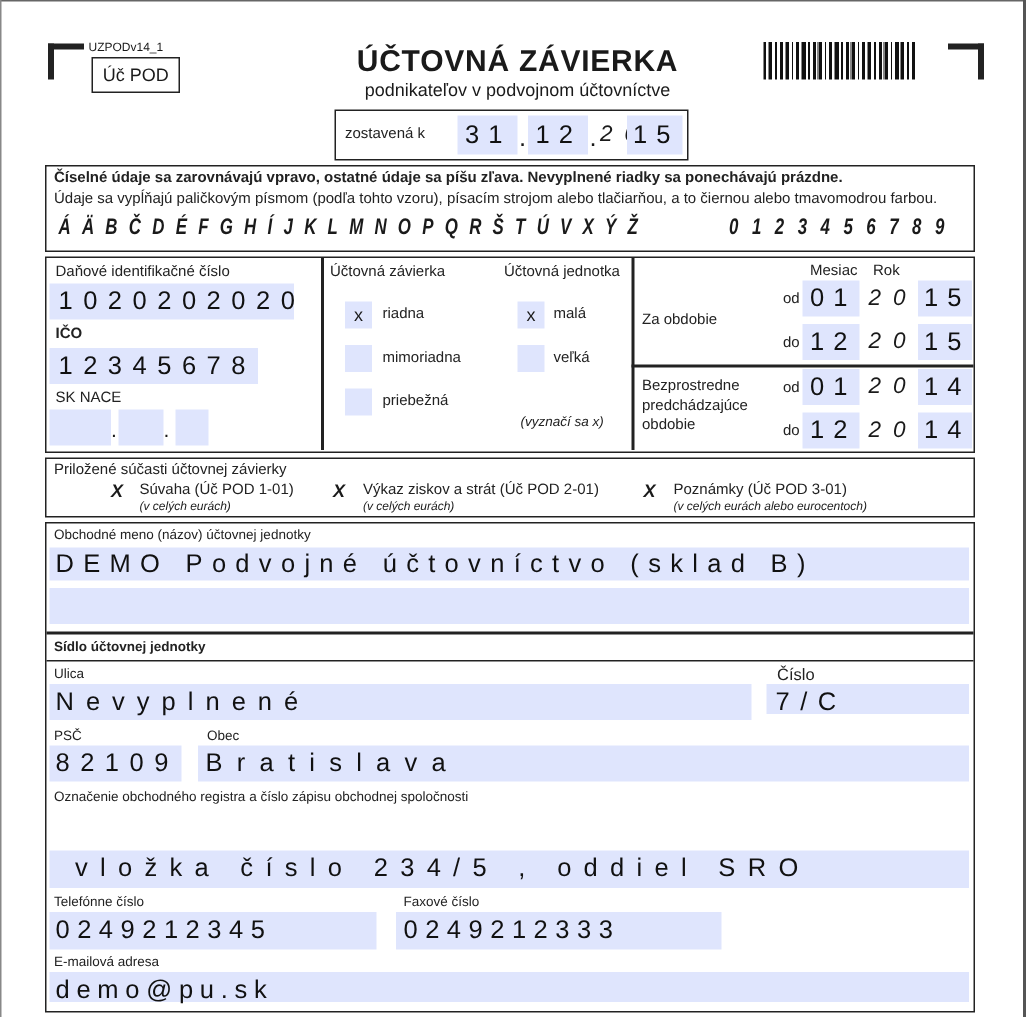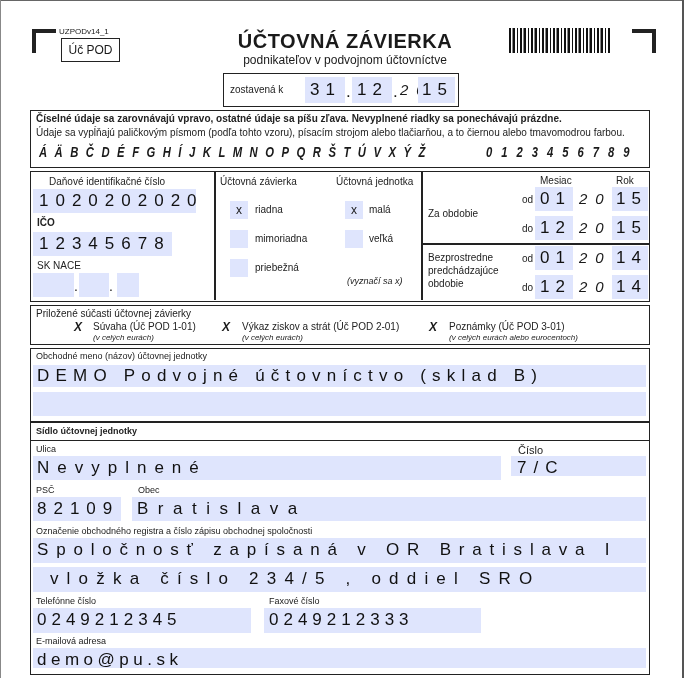--- a/index.html
+++ b/index.html
@@ -66,7 +66,7 @@
   <div class="abs" style="left:390px;top:0;width:1.5px;height:128px;background:#222;"></div>
   <div class="abs" style="left:390px;top:71px;width:228px;height:1.5px;background:#222;"></div>
 
-  <span class="lbl" style="left:18px;top:4px;">Daňové identifikačné číslo</span>
+  <span class="lbl" style="left:6px;top:4px;">Daňové identifikačné číslo</span>
   <div class="abs fill" style="left:2px;top:17px;width:163px;height:24px;">
       <span class="big" style="left:6px;top:2px;letter-spacing:7px;">1020202020</span>
     </div>

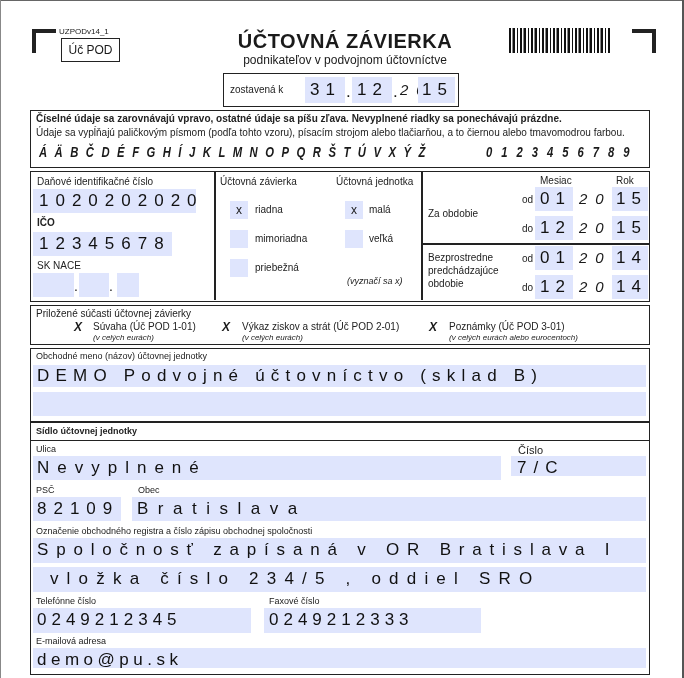--- a/index.html
+++ b/index.html
@@ -97,7 +97,7 @@
   <span class="lbl italic" style="left:316px;top:104px;font-size:9px;">(vyznačí sa x)</span>
 
   <span class="lbl" style="left:509px;top:3px;">Mesiac</span>
-  <span class="lbl" style="left:551px;top:3px;margin-left:34px;">Rok</span>
+  <span class="lbl" style="left:551px;top:3px;">Rok</span>
   <span class="lbl" style="left:397px;top:36px;">Za obdobie</span>
 
   <span class="lbl" style="left:491px;top:22px;">od</span>

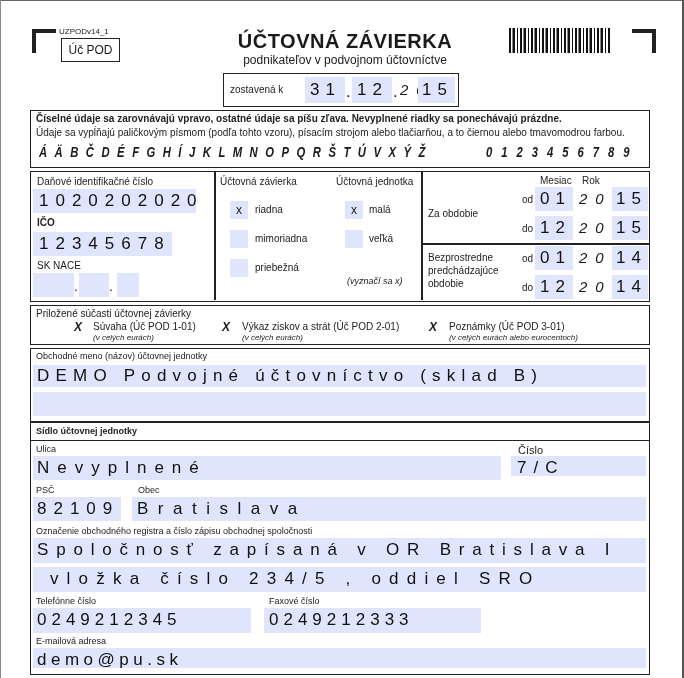--- a/index.html
+++ b/index.html
@@ -185,9 +185,6 @@
     </div>
 
   <span class="lbl" style="left:5px;top:177px;font-size:9px;">Označenie obchodného registra a číslo zápisu obchodnej spoločnosti</span>
-  <div class="abs fill" style="left:2px;top:189px;width:613px;height:25px;">
-      <span class="big" style="left:4px;top:2px;letter-spacing:7.8px;">Spoločnosť zapísaná v OR Bratislava I</span>
-    </div>
   <div class="abs fill" style="left:2px;top:218px;width:613px;height:25px;">
       <span class="big" style="left:4px;top:2px;letter-spacing:8.2px;white-space:pre;"> vložka číslo 234/5 , oddiel SRO</span>
     </div>

